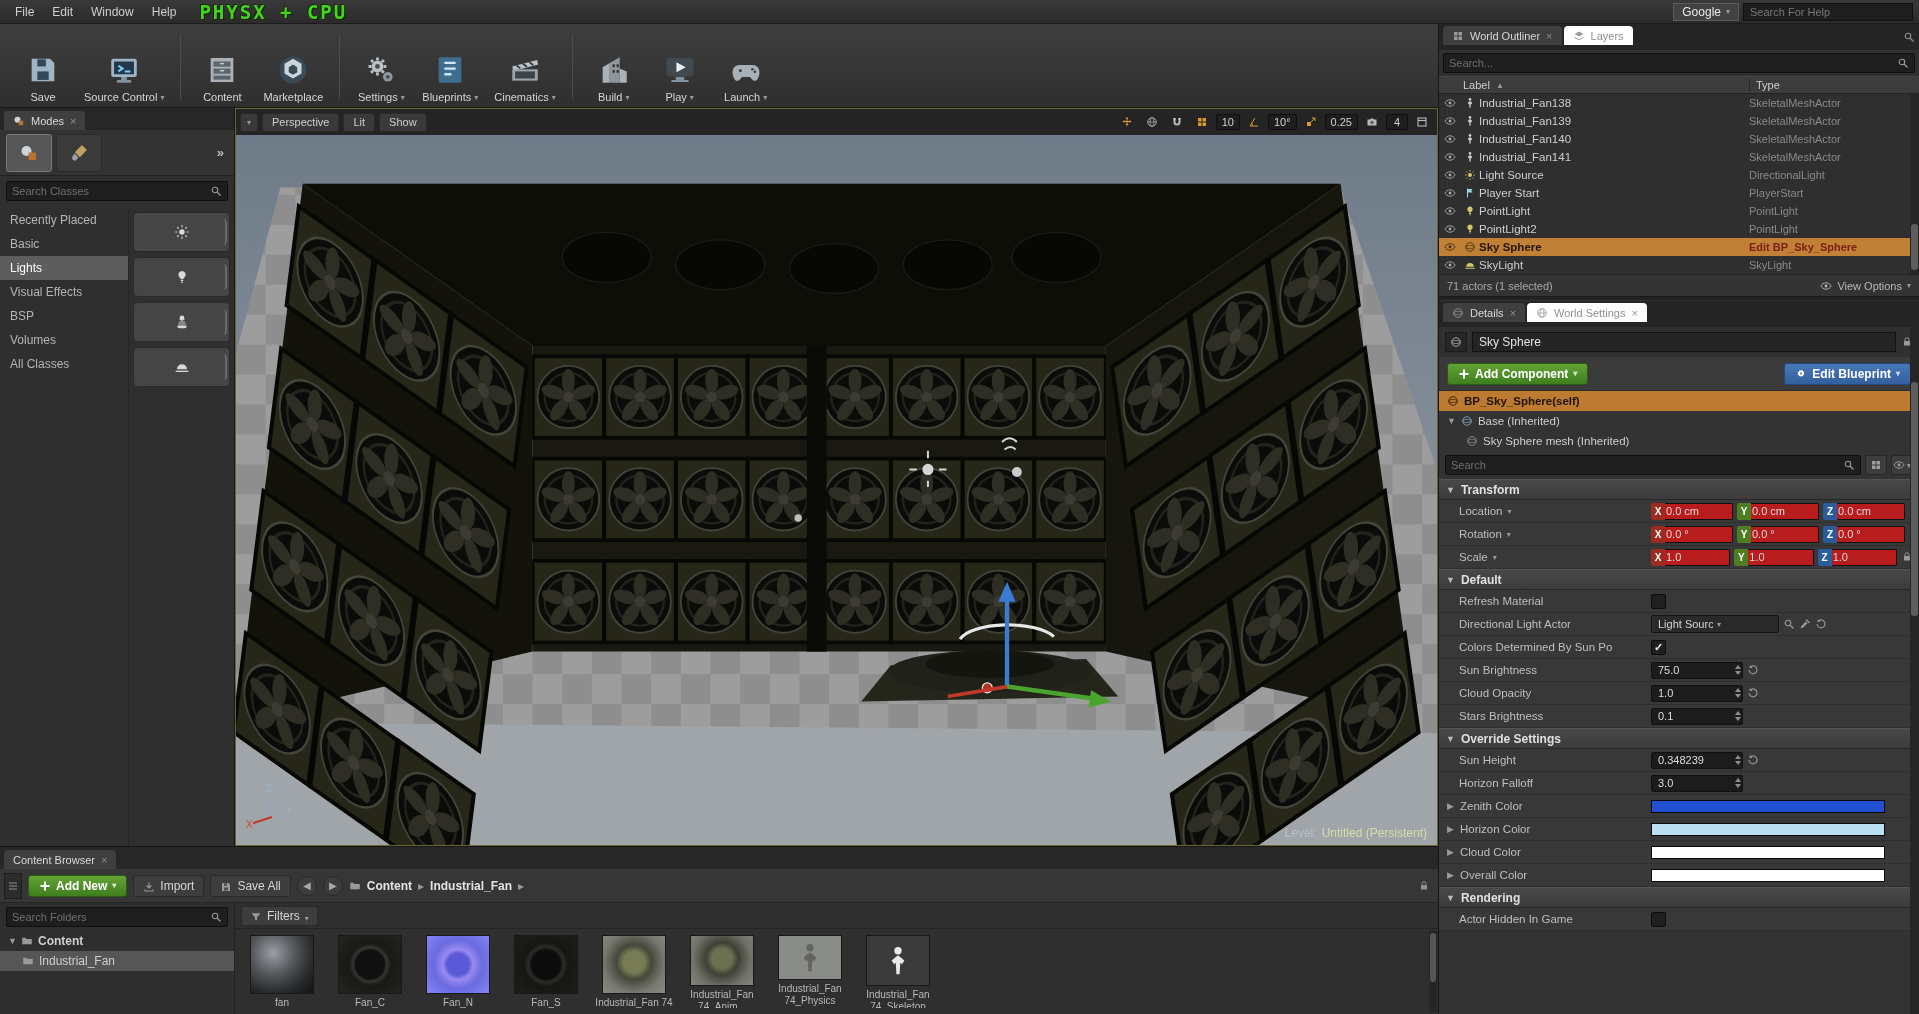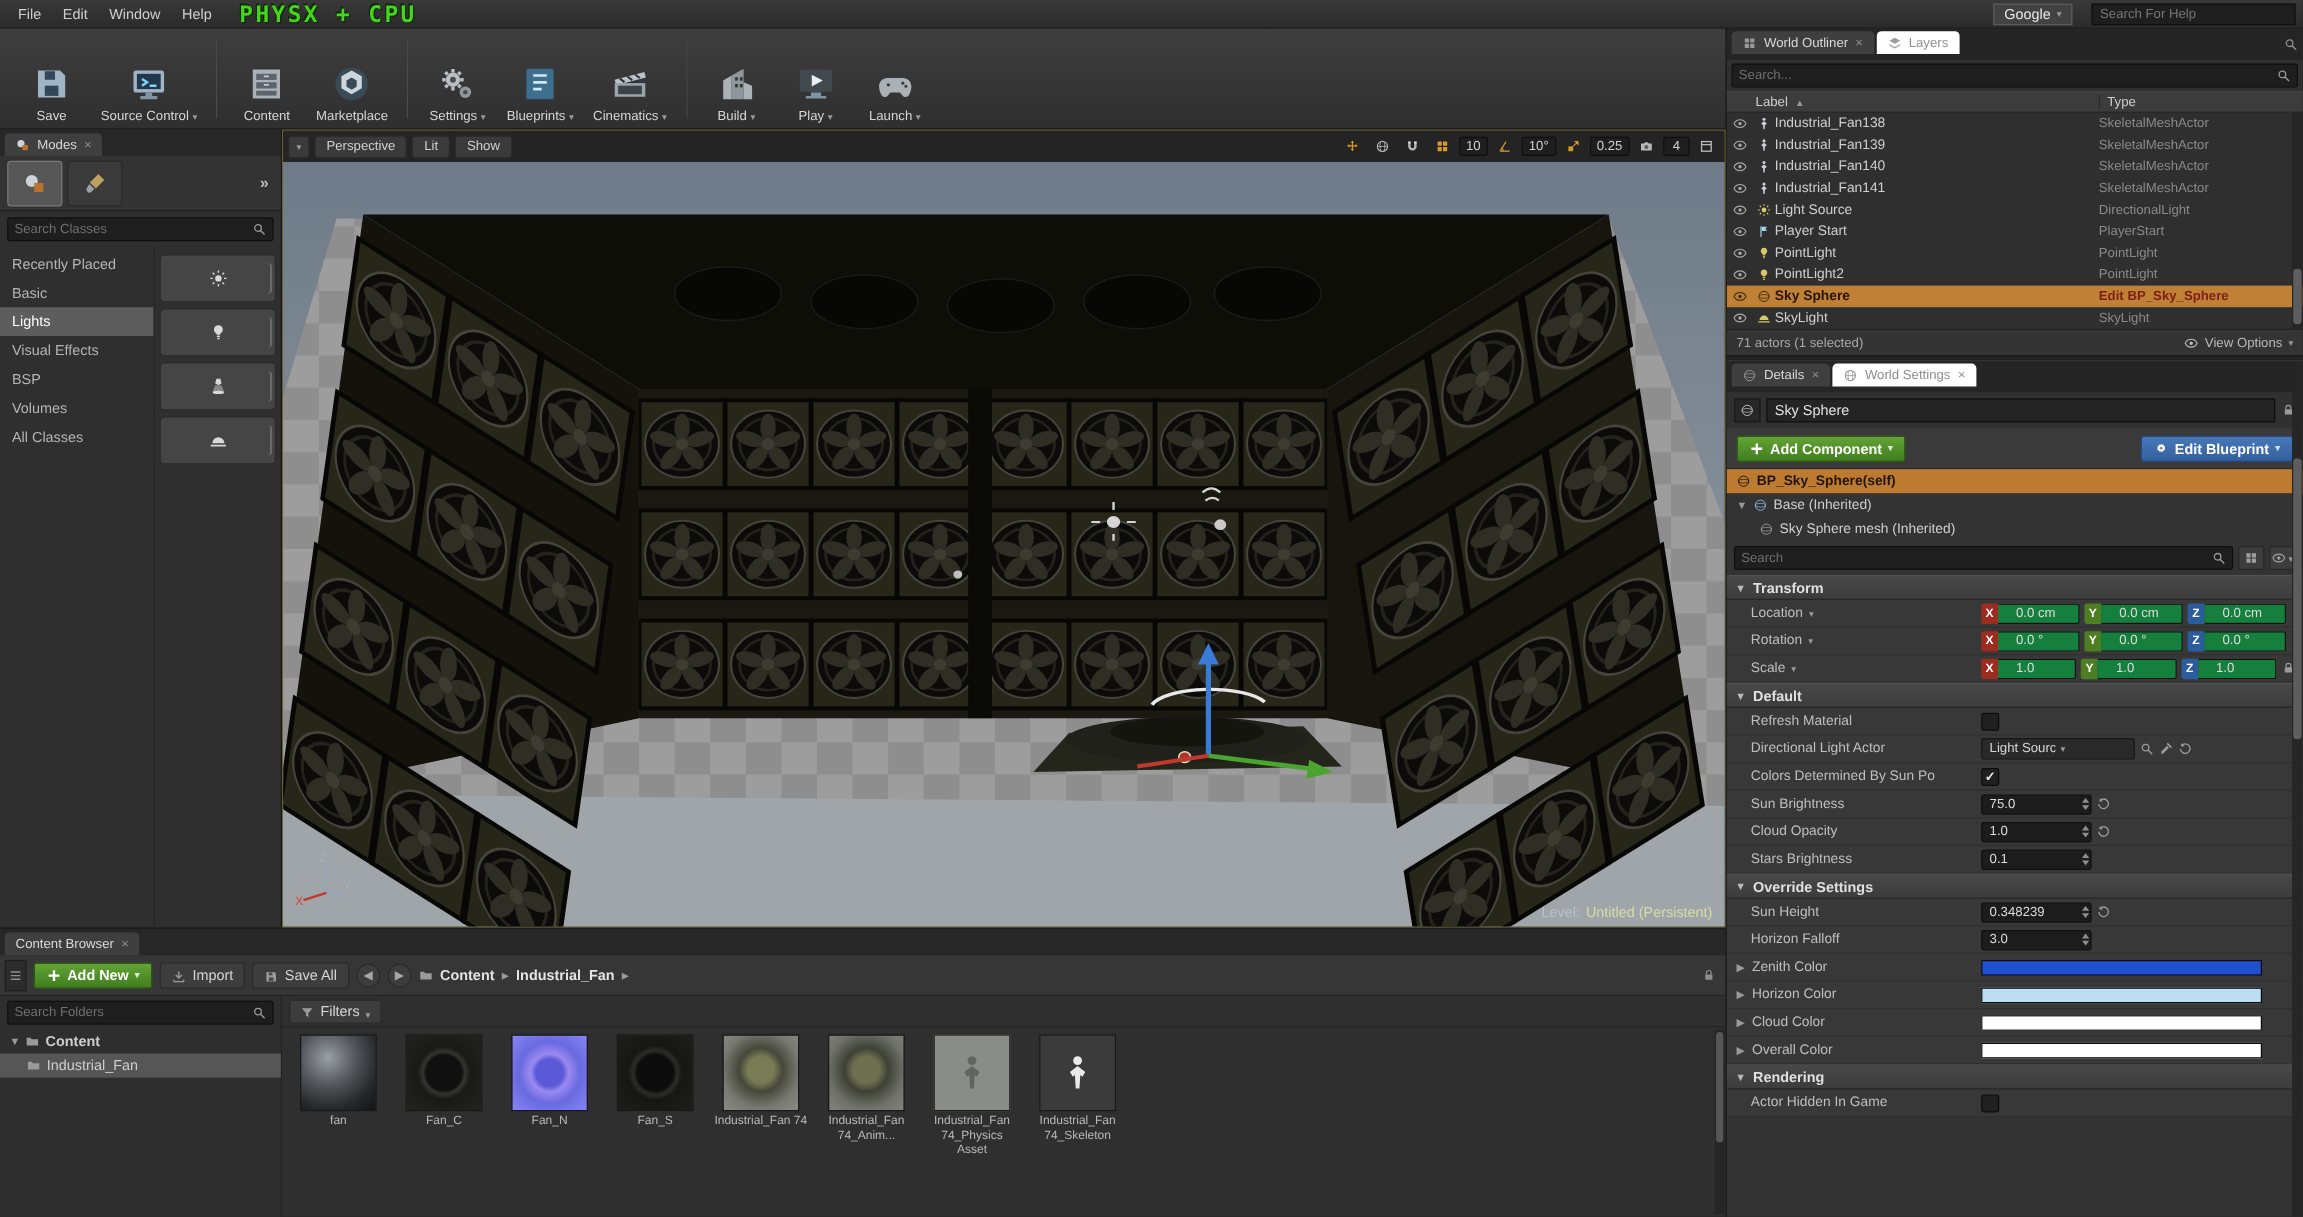--- a/index.html
+++ b/index.html
@@ -16,7 +16,7 @@
 .menu-item{padding:2px 9px;color:#cfcfcf}
 .logo{margin-left:14px;font-family:"DejaVu Sans Mono",monospace;font-weight:bold;font-size:19px;
   letter-spacing:2px;color:#46d41d;text-shadow:1px 1px 0 #0c2a02,-1px -1px 0 #0c2a02}
-.mb-right{margin-left:auto;display:flex;align-items:center;gap:16px}
+.mb-right{margin-left:auto;display:flex;align-items:center;gap:4px}
 .google-btn{display:flex;align-items:center;gap:5px;background:#424242;border:1px solid #5c5c5c;
   padding:1px 8px;color:#e8e8e8;height:18px}
 .help-search{width:170px;height:18px;background:#1e1e1e;border:1px solid #101010;color:#bdbdbd;

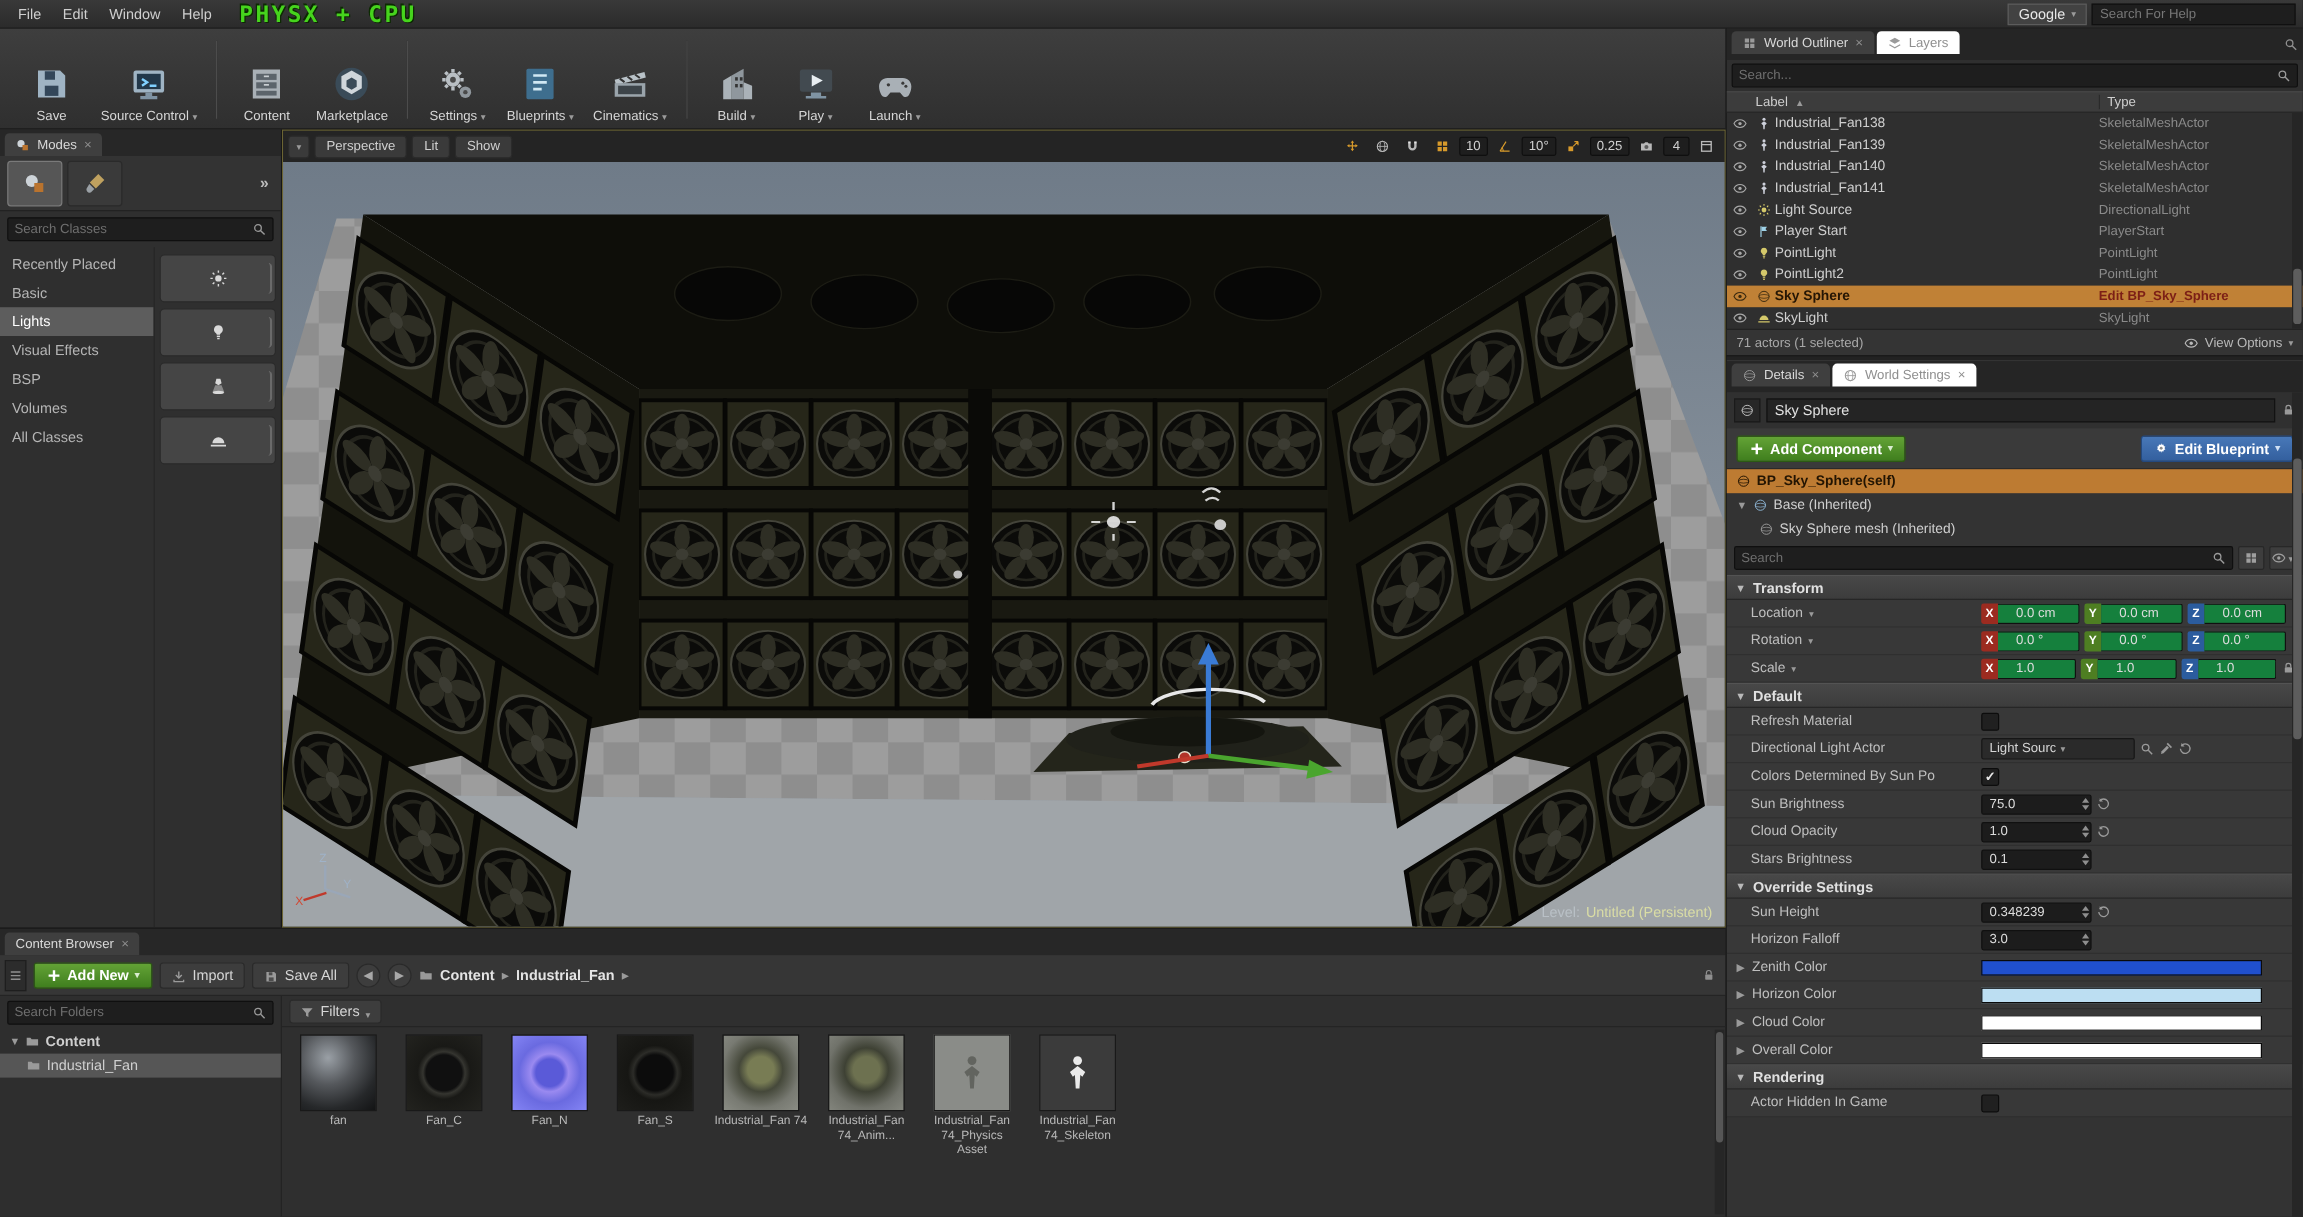--- a/index.html
+++ b/index.html
@@ -193,8 +193,8 @@
 .axchip{width:14px;height:17px;display:flex;align-items:center;justify-content:center;color:#fff;
   font-size:10px;font-weight:bold;border-radius:2px 0 0 2px}
 .ax-x{background:#9c2b20}.ax-y{background:#4e7e22}.ax-z{background:#2b5c9e}
-.axval{flex:1;background:#15803d;border:1px solid #101010;border-left:none;height:17px;
-  display:flex;align-items:center;padding:0 15px;color:#dcdcdc;font-size:11px;border-radius:0 2px 2px 0}
+.axval{flex:1;background:#b91c1c;border:1px solid #101010;border-left:none;height:17px;
+  display:flex;align-items:center;padding:0 1px;color:#dcdcdc;font-size:11px;border-radius:0 2px 2px 0}
 .numfield{width:92px;height:17px;background:#1c1c1c;border:1px solid #101010;border-radius:2px;
   display:flex;align-items:center;padding-left:6px;color:#dcdcdc;font-size:11px}
 .numfield .numval{flex:1}

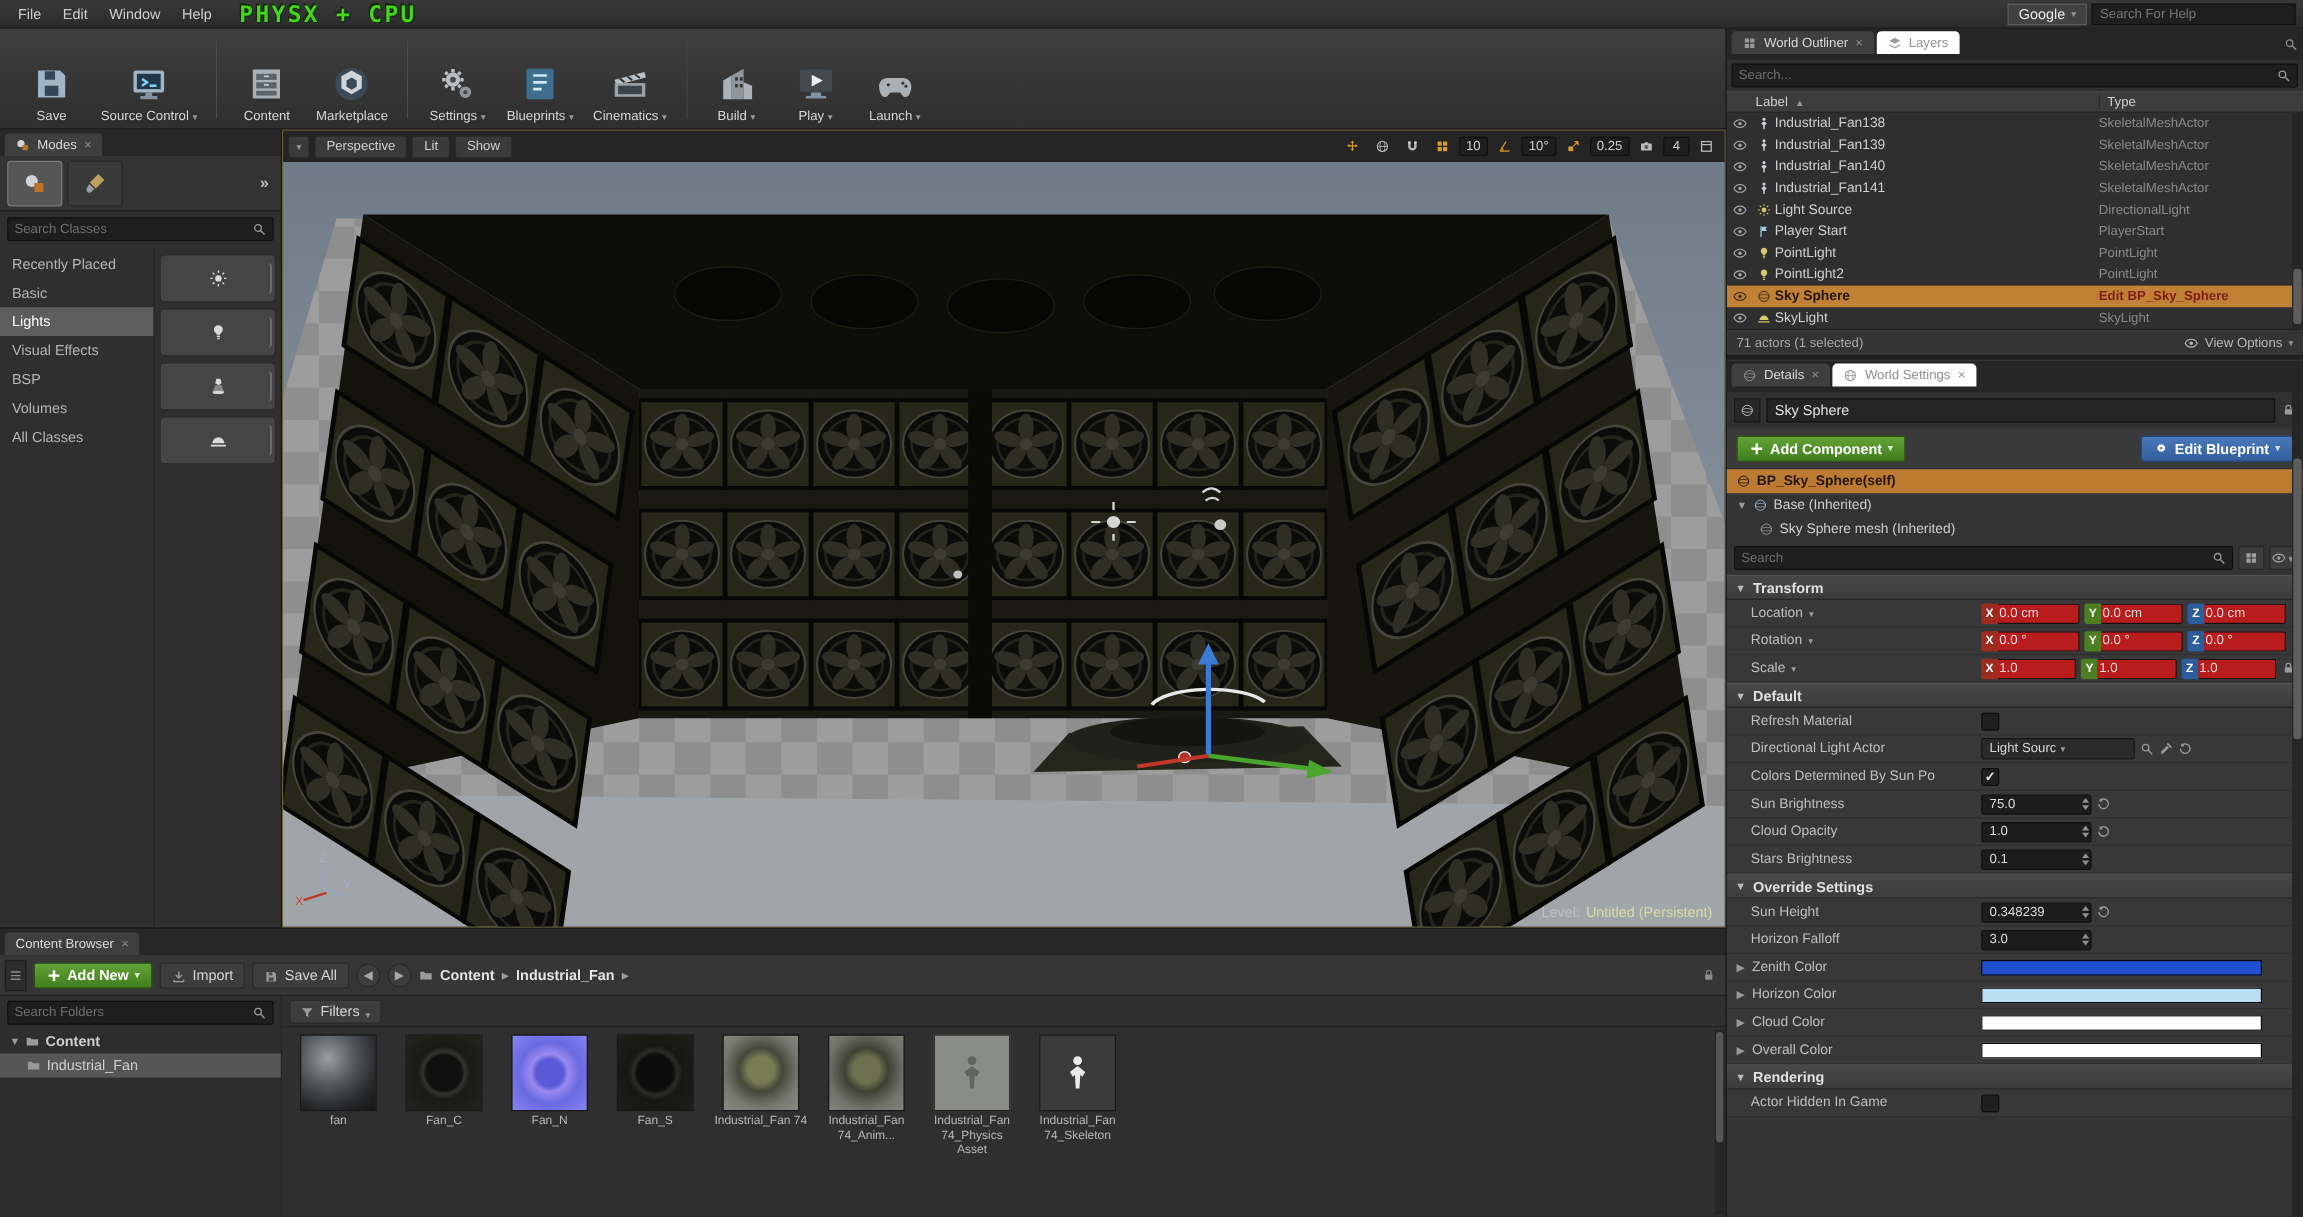--- a/index.html
+++ b/index.html
@@ -95,7 +95,7 @@
 .axis-gizmo .xl{position:absolute;left:-4px;top:36px;color:#d04a35}
 
 
-.cb{height:241px;background:#2f2f2f;border-top:1px solid #161616;display:flex;flex-direction:column;flex:0 0 auto}
+.cb{height:168px;background:#2f2f2f;border-top:1px solid #161616;display:flex;flex-direction:column;flex:0 0 auto}
 .cb-toolbar{height:34px;display:flex;align-items:center;gap:6px;padding:0 8px 0 4px;background:#363636;
   border-bottom:1px solid #242424}
 .src-toggle{width:18px;height:26px;background:#2c2c2c;border:1px solid #1e1e1e;display:flex;

